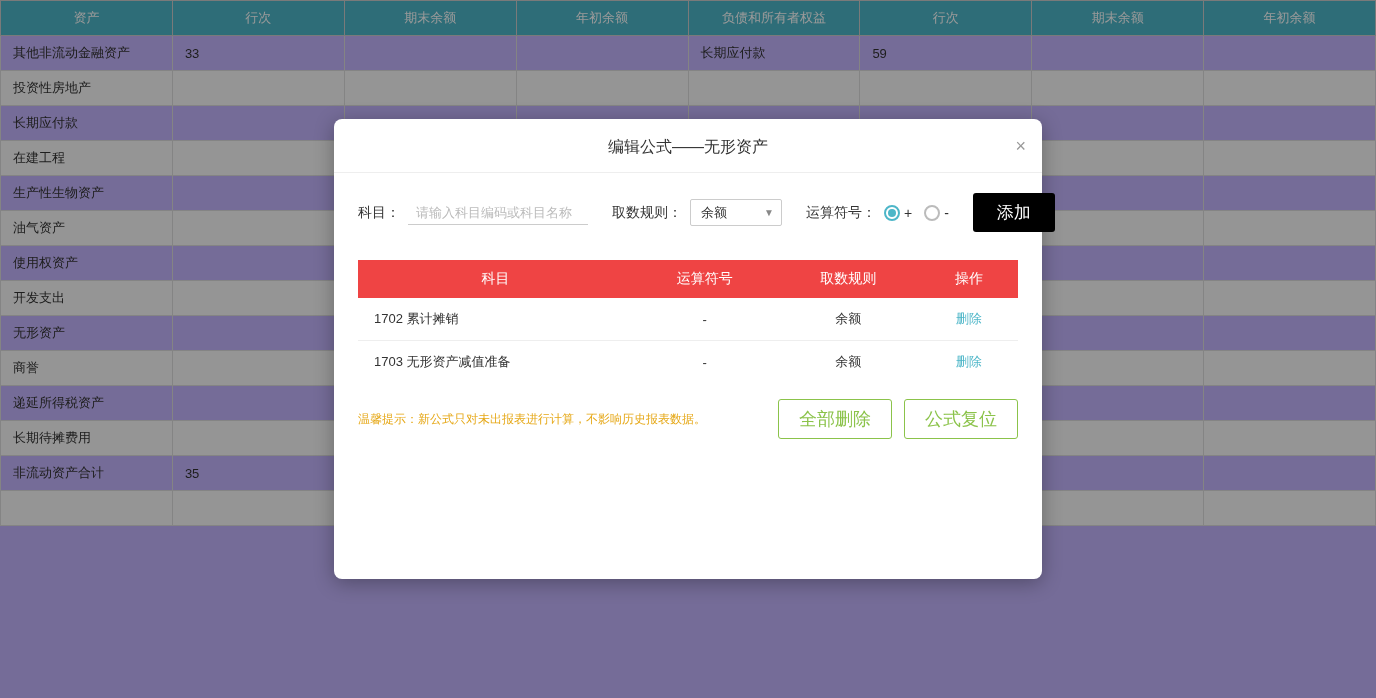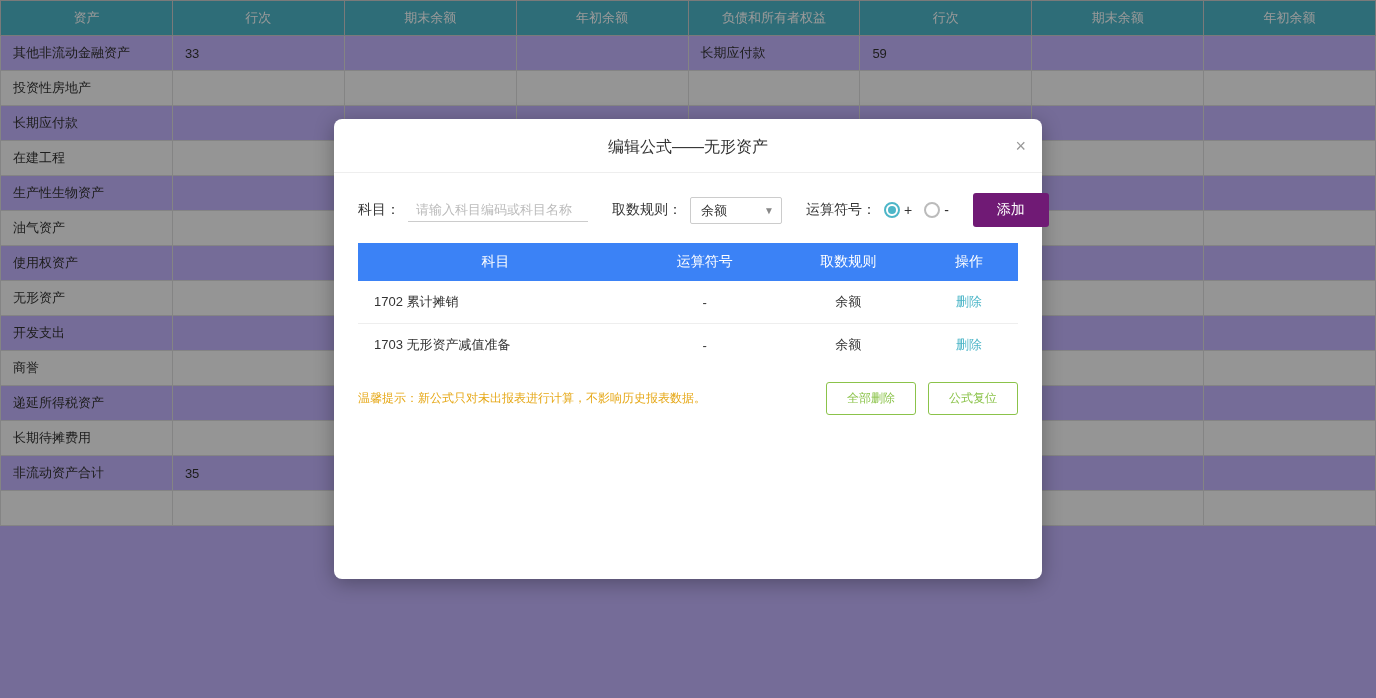--- a/index.html
+++ b/index.html
@@ -105,7 +105,7 @@
     .form-row {
       display: flex;
       align-items: center;
-      padding: 20px 24px 16px;
+      padding: 20px 24px 28px;
       gap: 24px;
     }
 

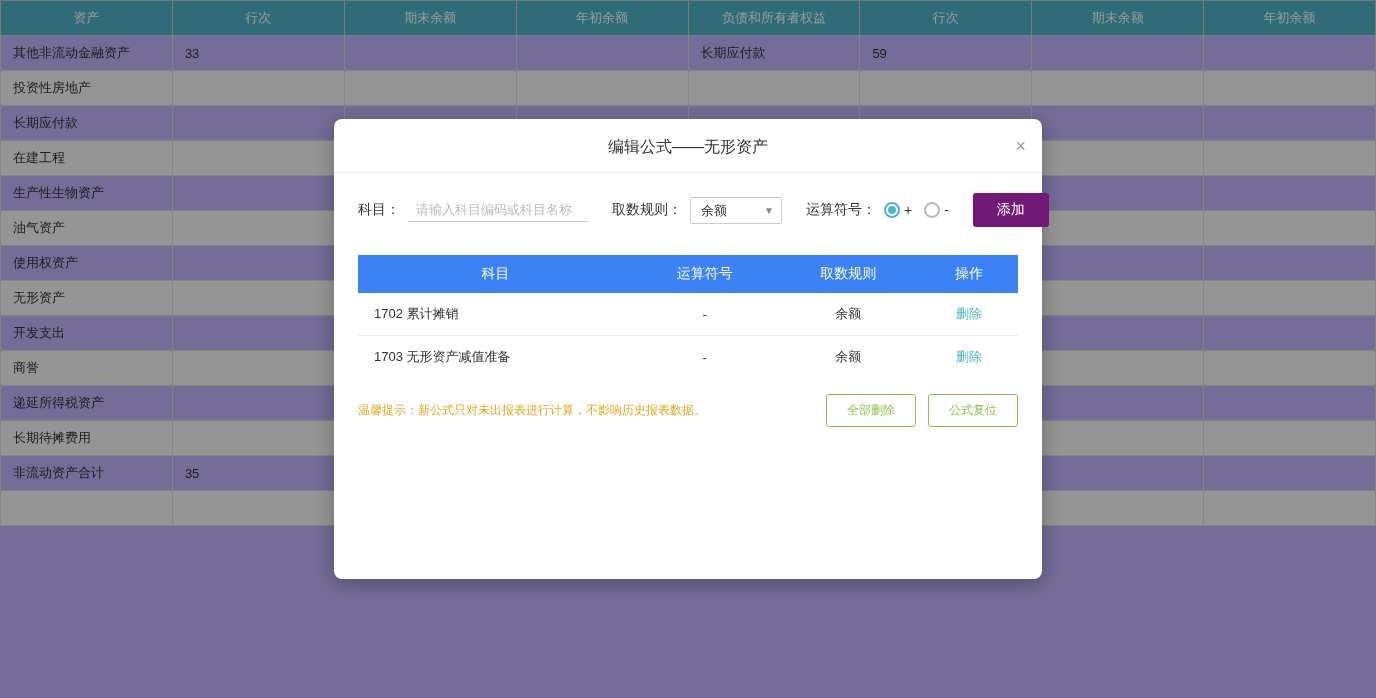--- a/index.html
+++ b/index.html
@@ -208,12 +208,12 @@
 
     
     .btn-add {
-      background: #701a75;
+      background: #000000;
       color: #fff;
       border: none;
       border-radius: 3px;
       padding: 8px 24px;
-      font-size: 14px;
+      font-size: 17px;
       cursor: pointer;
       margin-left: auto;
       white-space: nowrap;

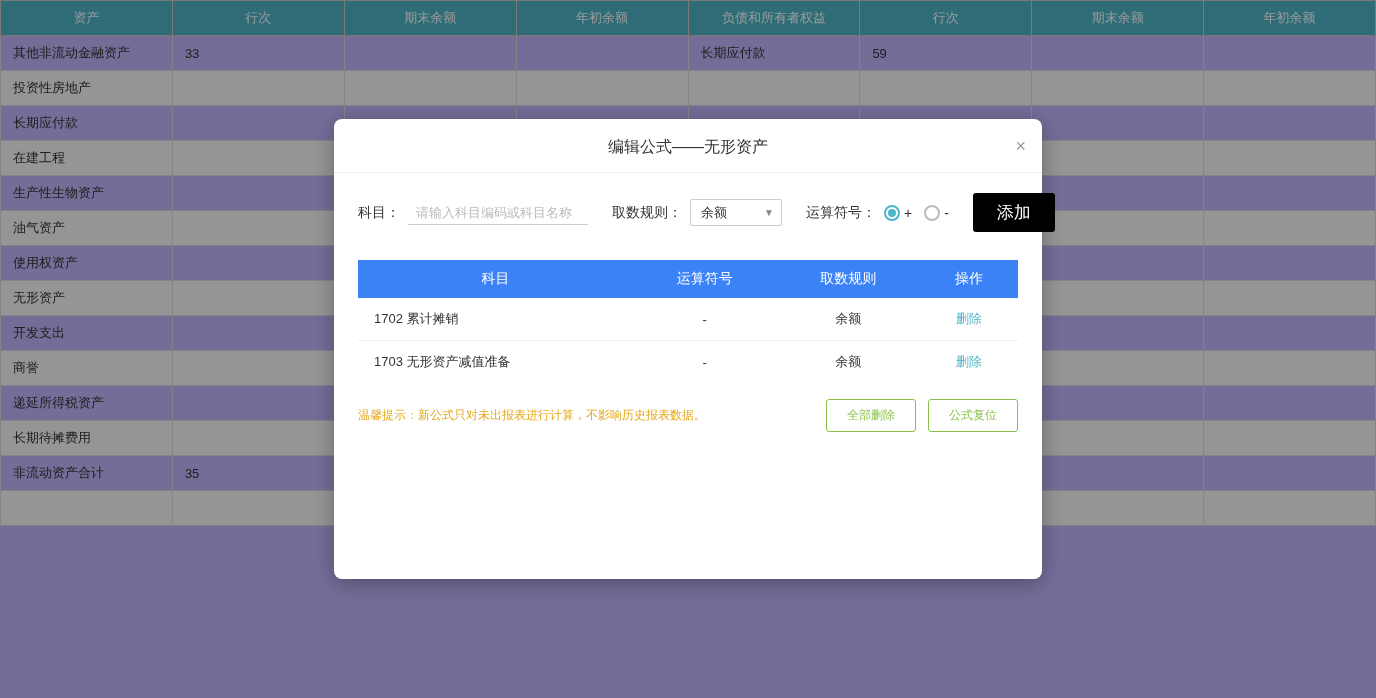--- a/index.html
+++ b/index.html
@@ -230,7 +230,7 @@
     }
 
     .modal-table thead tr {
-      background: #3b82f6;
+      background: #ef4444;
     }
 
     .modal-table thead th {

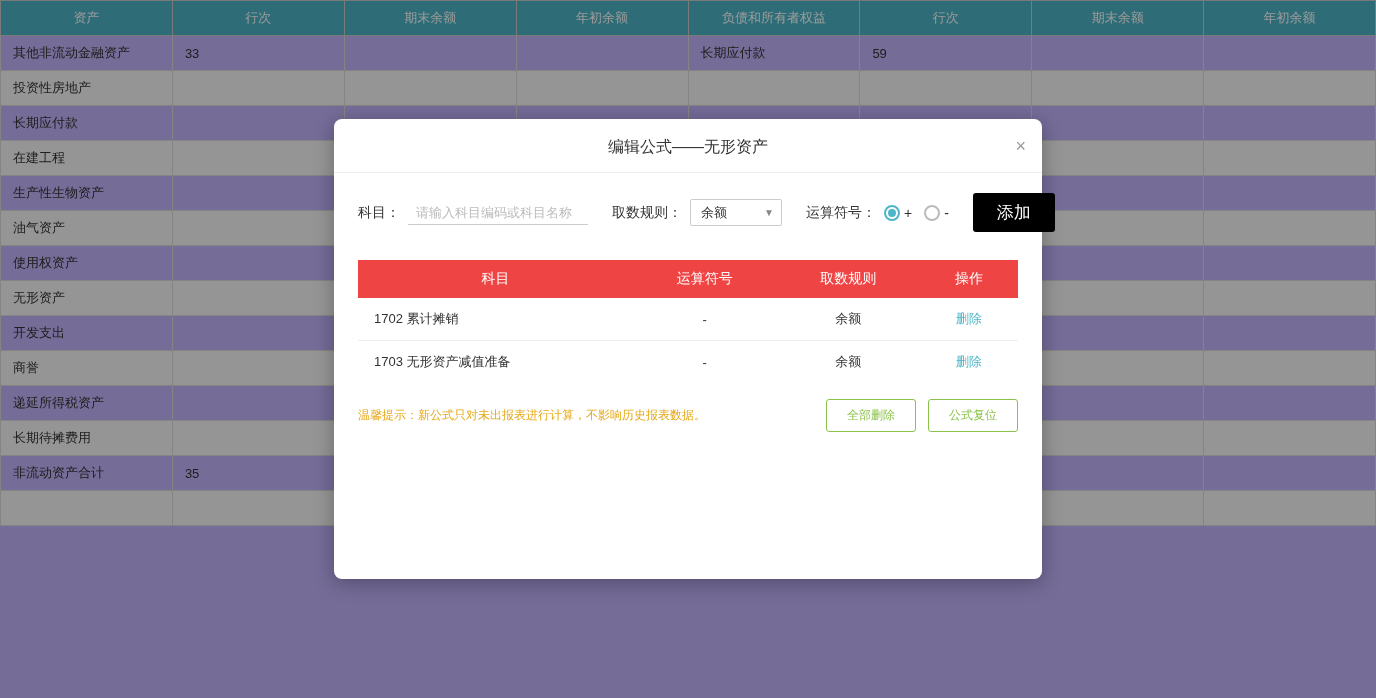--- a/index.html
+++ b/index.html
@@ -386,17 +386,17 @@
           <td></td>
         </tr>
         <tr>
+          <td>开发支出</td>
+          <td></td>
+          <td></td>
+          <td></td>
+          <td></td>
+          <td></td>
+          <td></td>
+          <td></td>
+        </tr>
+        <tr>
           <td>无形资产</td>
-          <td></td>
-          <td></td>
-          <td></td>
-          <td></td>
-          <td></td>
-          <td></td>
-          <td></td>
-        </tr>
-        <tr>
-          <td>开发支出</td>
           <td></td>
           <td></td>
           <td></td>

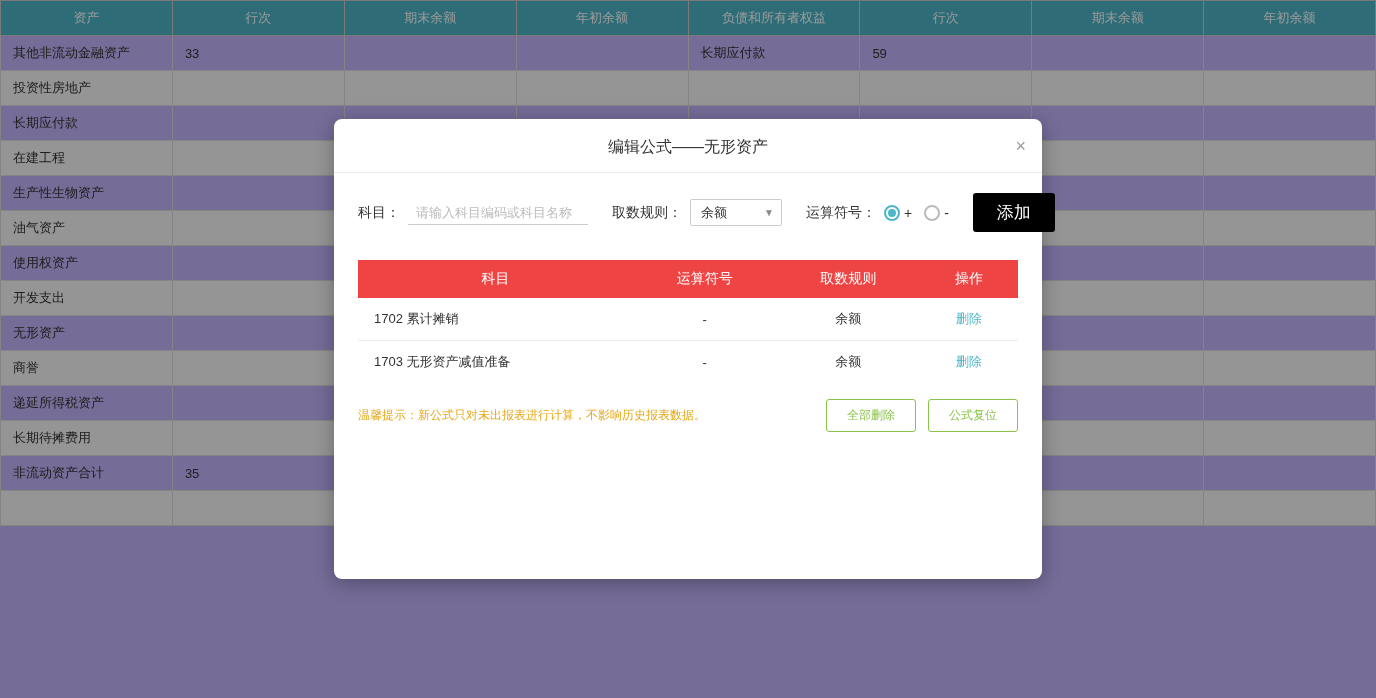--- a/index.html
+++ b/index.html
@@ -293,7 +293,7 @@
       background: #fff;
       border-radius: 3px;
       padding: 7px 20px;
-      font-size: 12px;
+      font-size: 18px;
       cursor: pointer;
     }
   </style>

